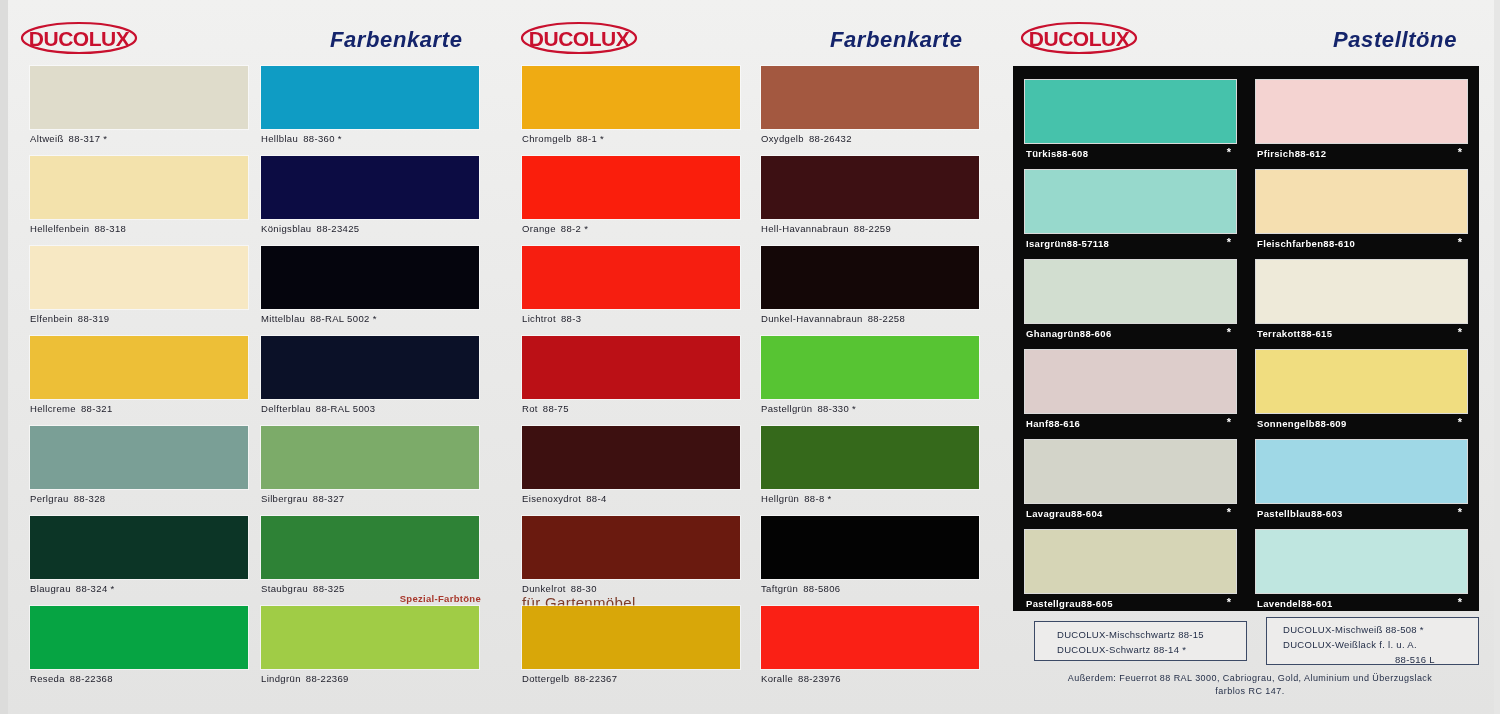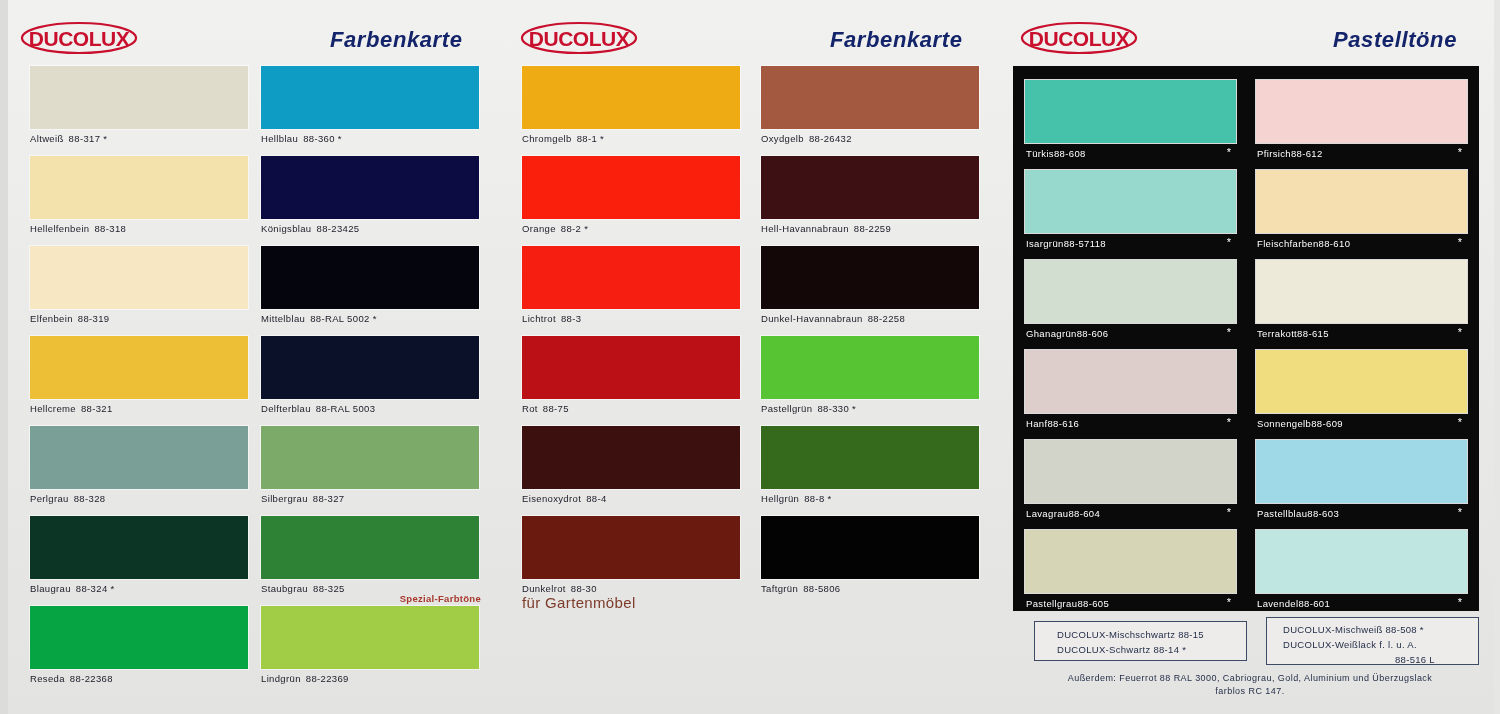--- a/index.html
+++ b/index.html
@@ -90,6 +90,7 @@
     left:1013px;top:66px;
     width:466px;height:545px;
     background:#0a0a0a;
+    font-weight:bold;
   }
   .pcol{position:absolute;top:14px;width:212px;}
   #pcol-1{left:12px;}

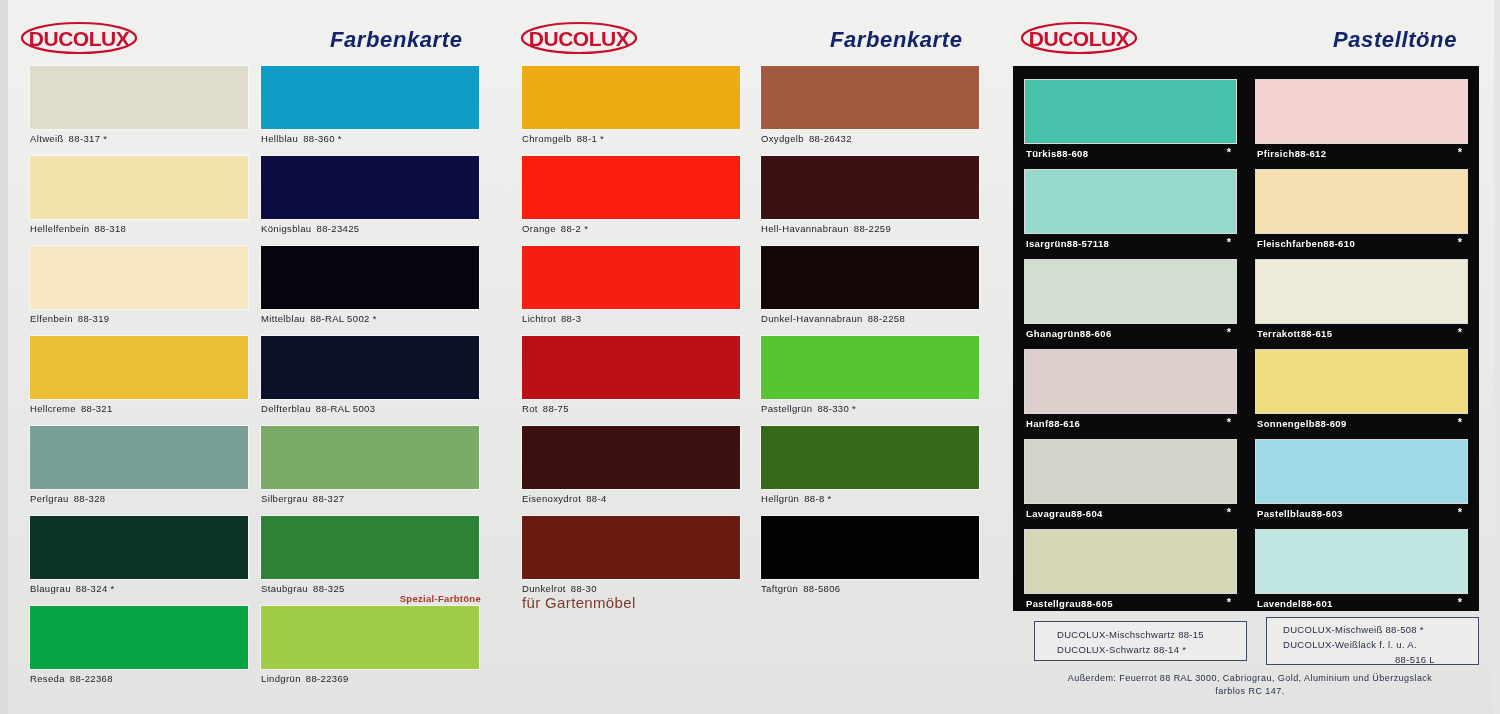--- a/index.html
+++ b/index.html
@@ -262,6 +262,10 @@
       <div class="sw-label"><span>Dunkelrot</span><span class="code">88-30</span></div>
       <div class="sw-sub">für Gartenmöbel</div>
     </div>
+    <div class="sw-item">
+      <div class="sw-chip" style="background: rgb(216, 167, 9);"></div>
+      <div class="sw-label"><span>Dottergelb</span><span class="code">88-22367</span></div>
+    </div>
   </div>
 <div class="col" id="col-4">
     <div class="sw-item">

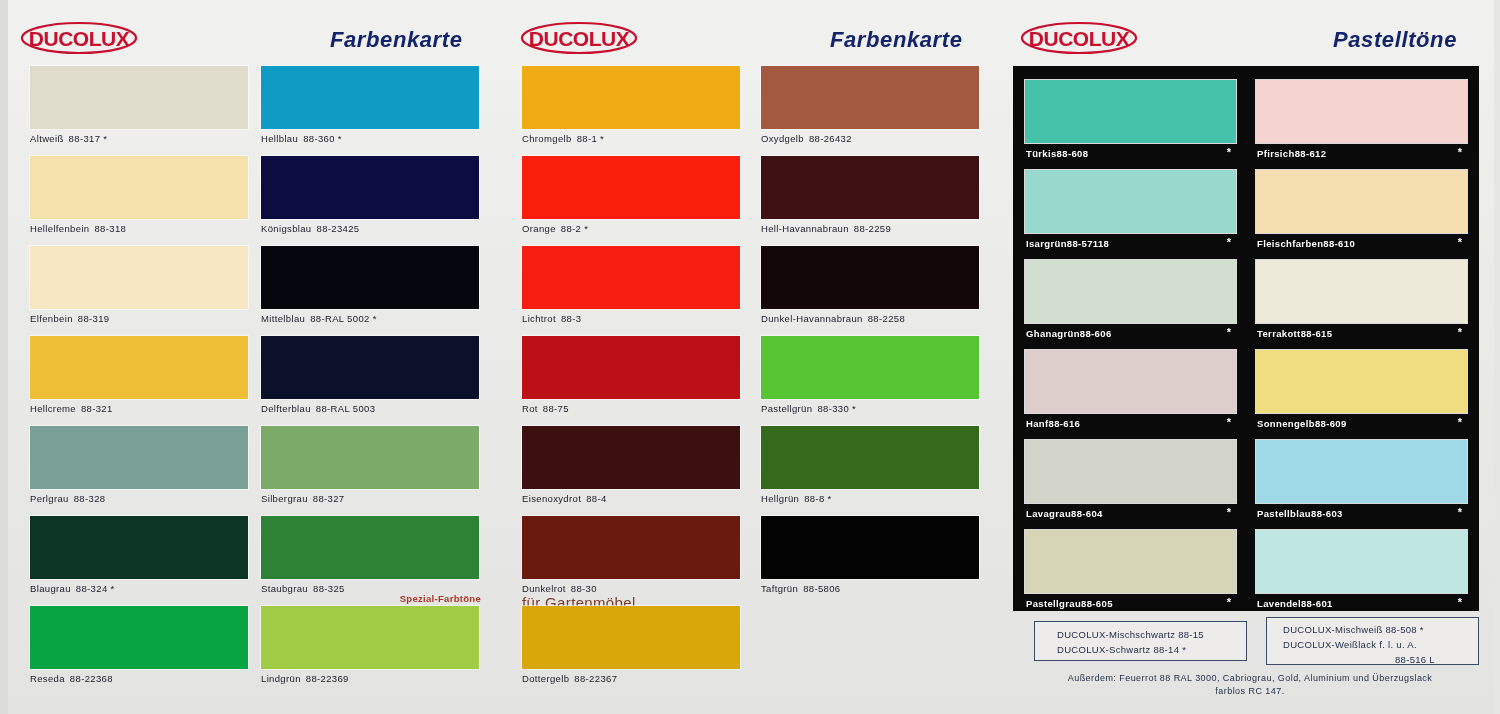--- a/index.html
+++ b/index.html
@@ -292,6 +292,10 @@
       <div class="sw-chip" style="background: rgb(3, 3, 3);"></div>
       <div class="sw-label"><span>Taftgrün</span><span class="code">88-5806</span></div>
     </div>
+    <div class="sw-item">
+      <div class="sw-chip" style="background: rgb(250, 32, 21);"></div>
+      <div class="sw-label"><span>Koralle</span><span class="code">88-23976</span></div>
+    </div>
   </div>
 
 <div id="black-panel">

